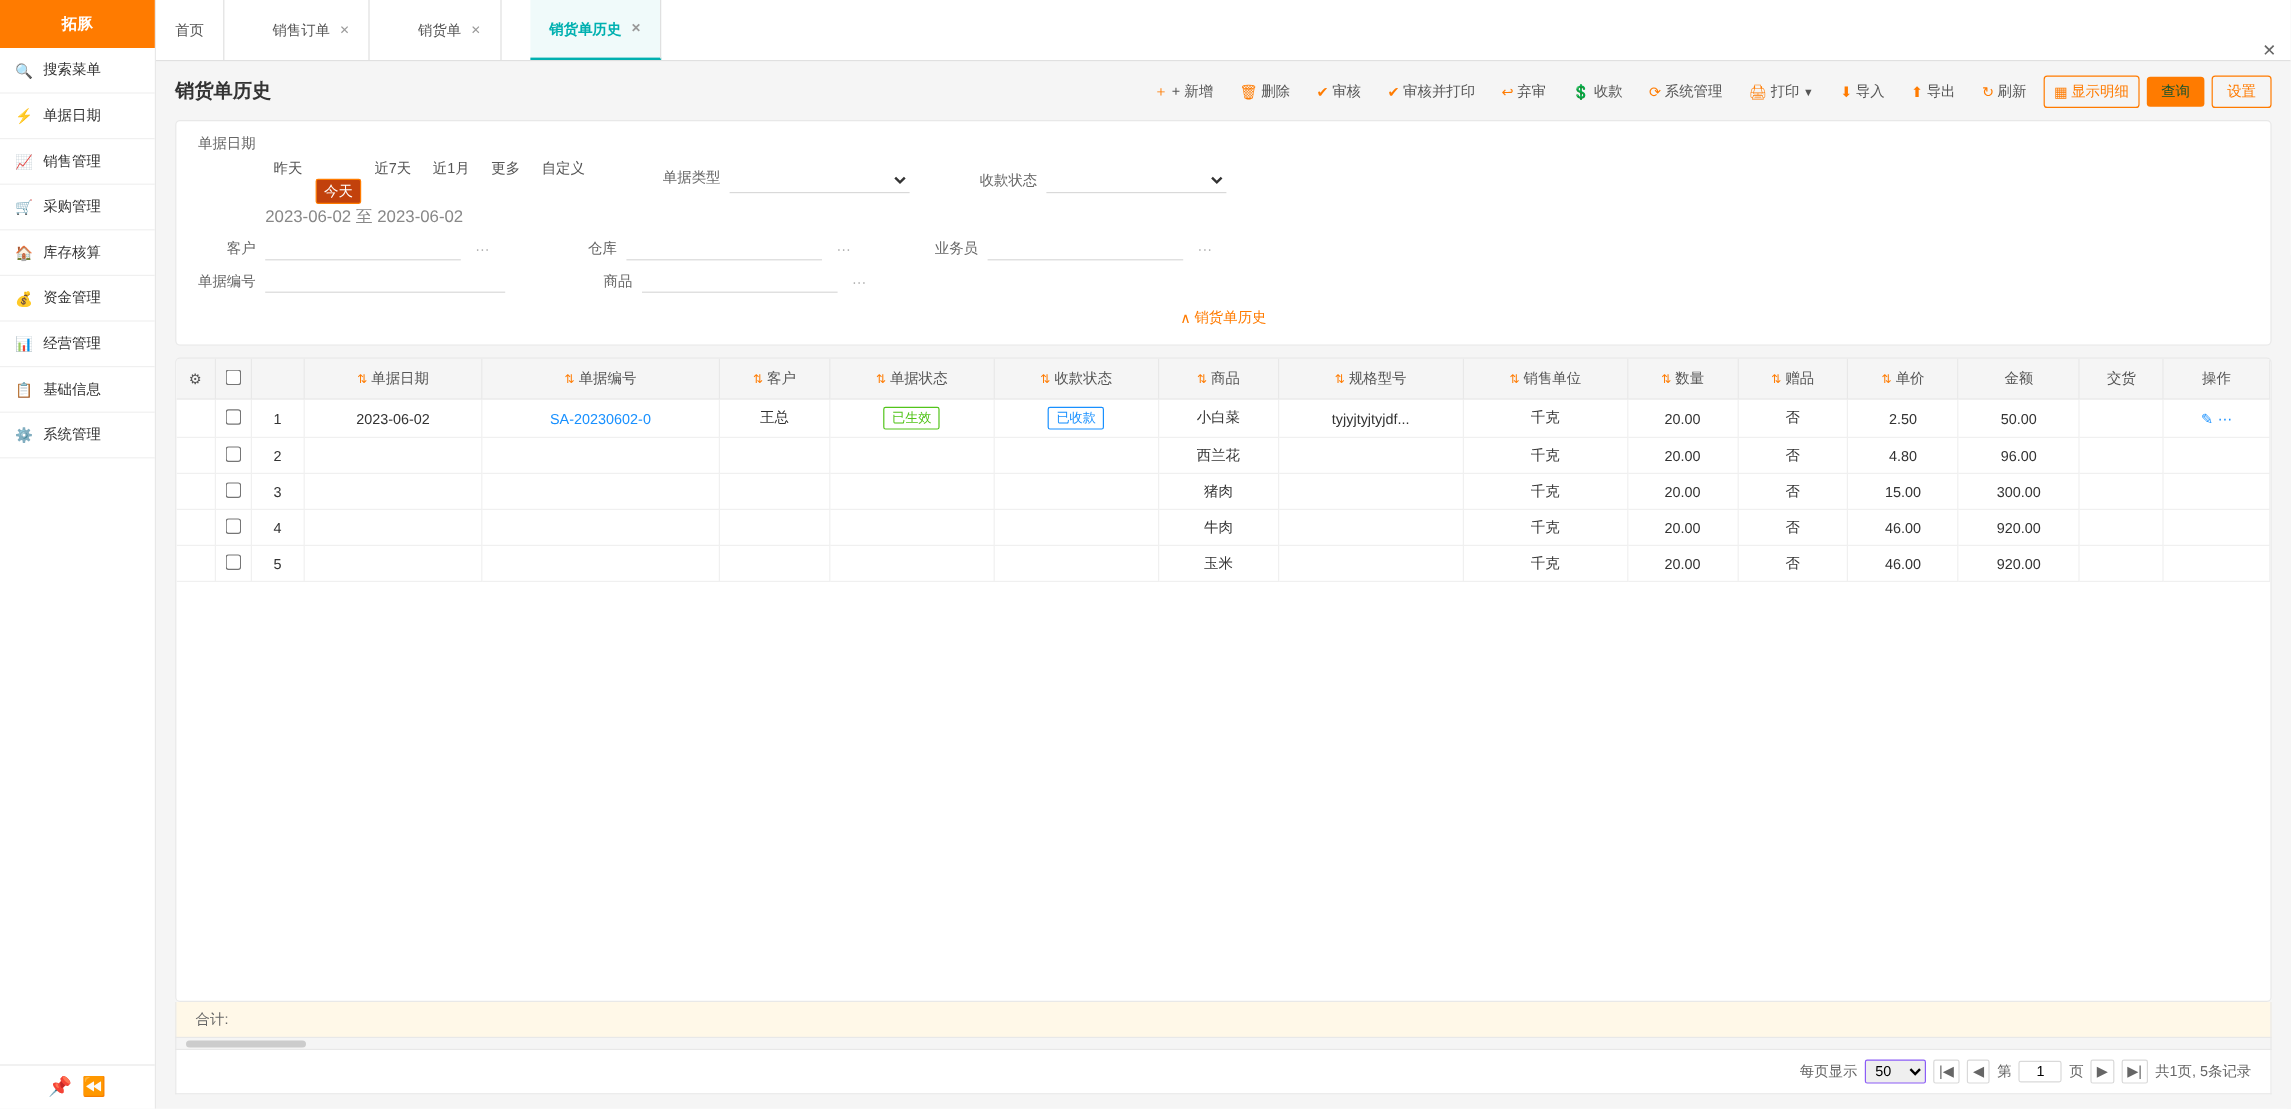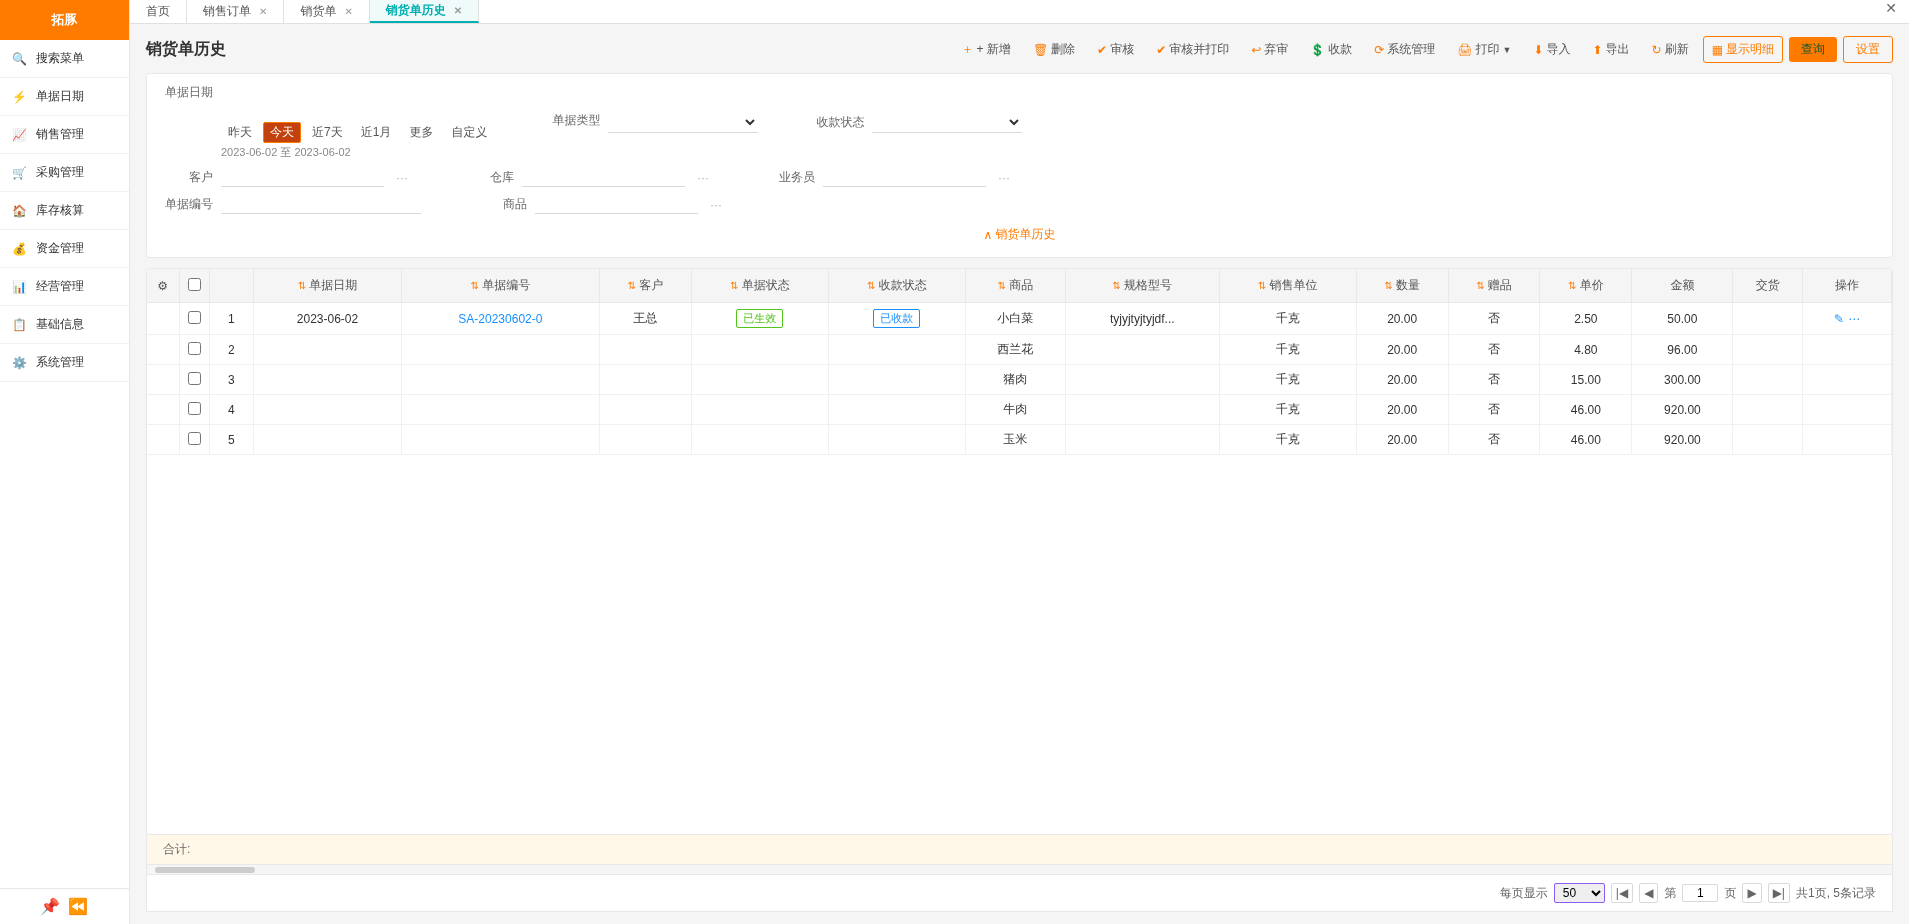--- a/index.html
+++ b/index.html
@@ -53,9 +53,10 @@
       background: #fff;
       border-bottom: 1px solid #e0e0e0;
       display: flex;
-      align-items: flex-start;
-      height: 24px;
+      align-items: flex-end;
+      height: 51px;
       flex-shrink: 0;
+      gap: 24px;
     }
     .tab {
       padding: 0 16px;

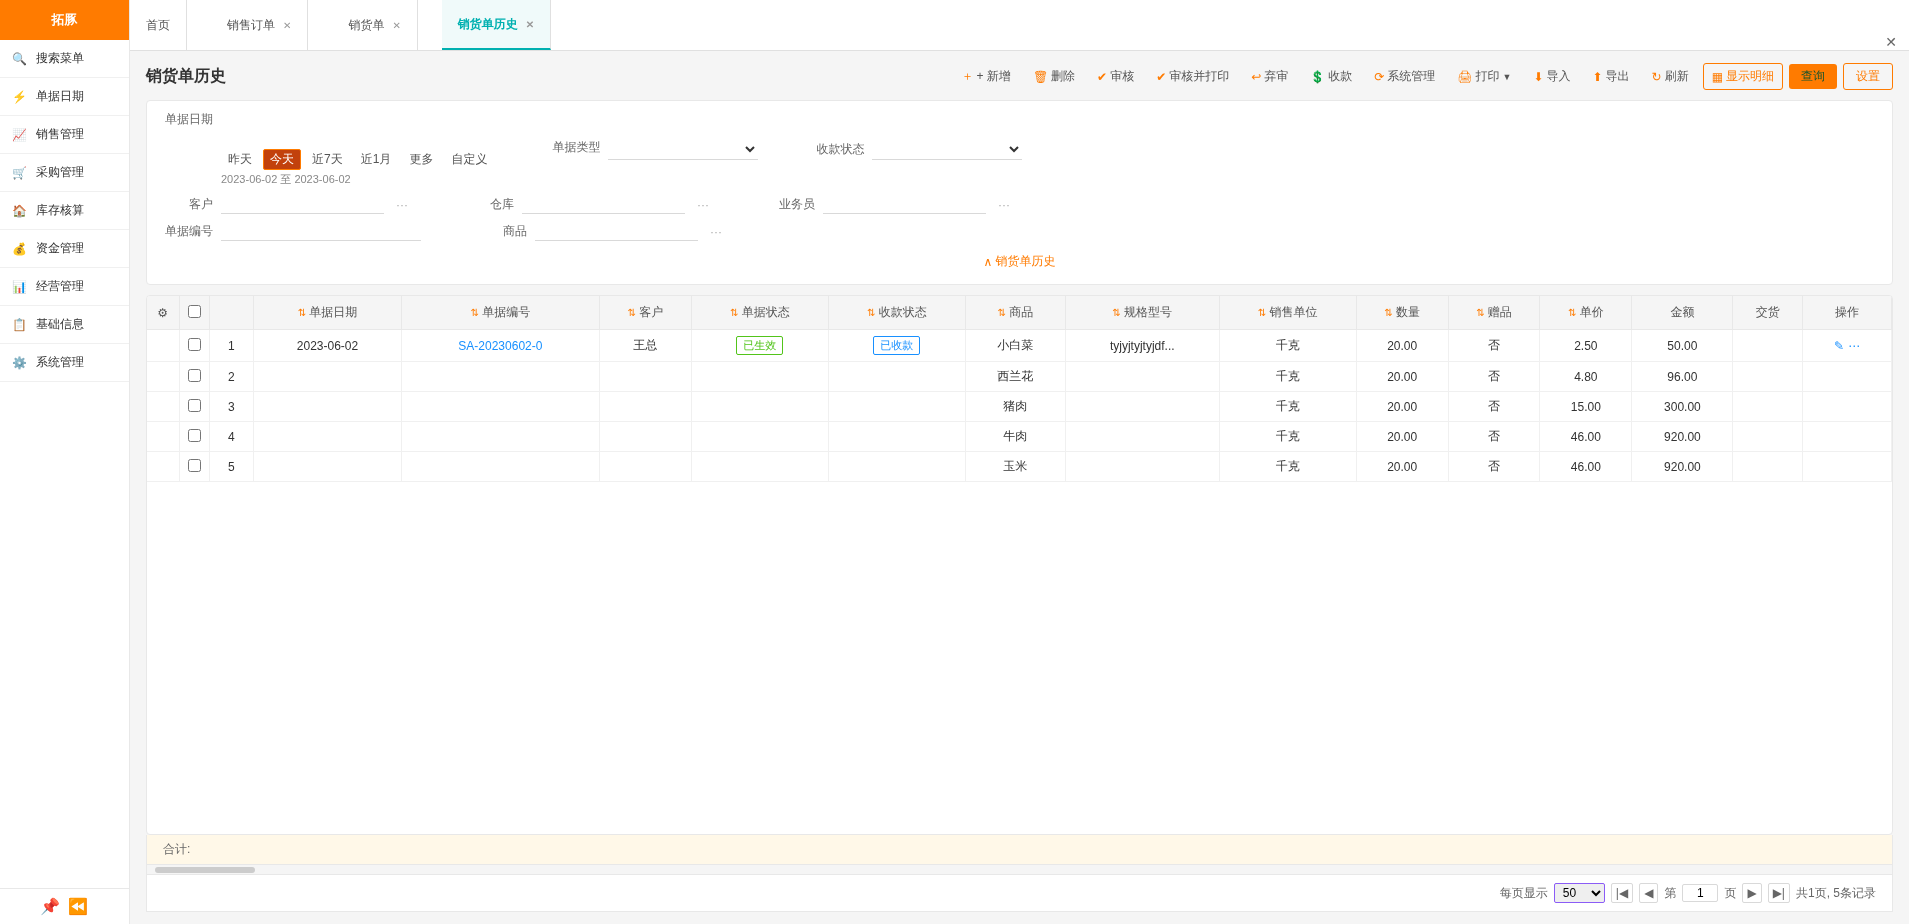--- a/index.html
+++ b/index.html
@@ -116,7 +116,7 @@
     .filter-row { display: flex; align-items: center; gap: 16px; margin-bottom: 8px; flex-wrap: wrap; }
     .filter-row:last-child { margin-bottom: 0; }
     .filter-label { color: #666; white-space: nowrap; min-width: 50px; text-align: right; }
-    .filter-date-btns { display: flex; align-items: flex-end; gap: 4px; }
+    .filter-date-btns { display: flex; align-items: center; gap: 4px; }
     .date-btn { padding: 1px 6px; border-radius: 2px; cursor: pointer; color: #555; border: 1px solid transparent; }
     .date-btn.active { background: #c2410c; color: #fff; border-color: #ff7b00; margin-top: 38px; }
     .date-range { color: #888; font-size: 11px; margin-top: 2px; }

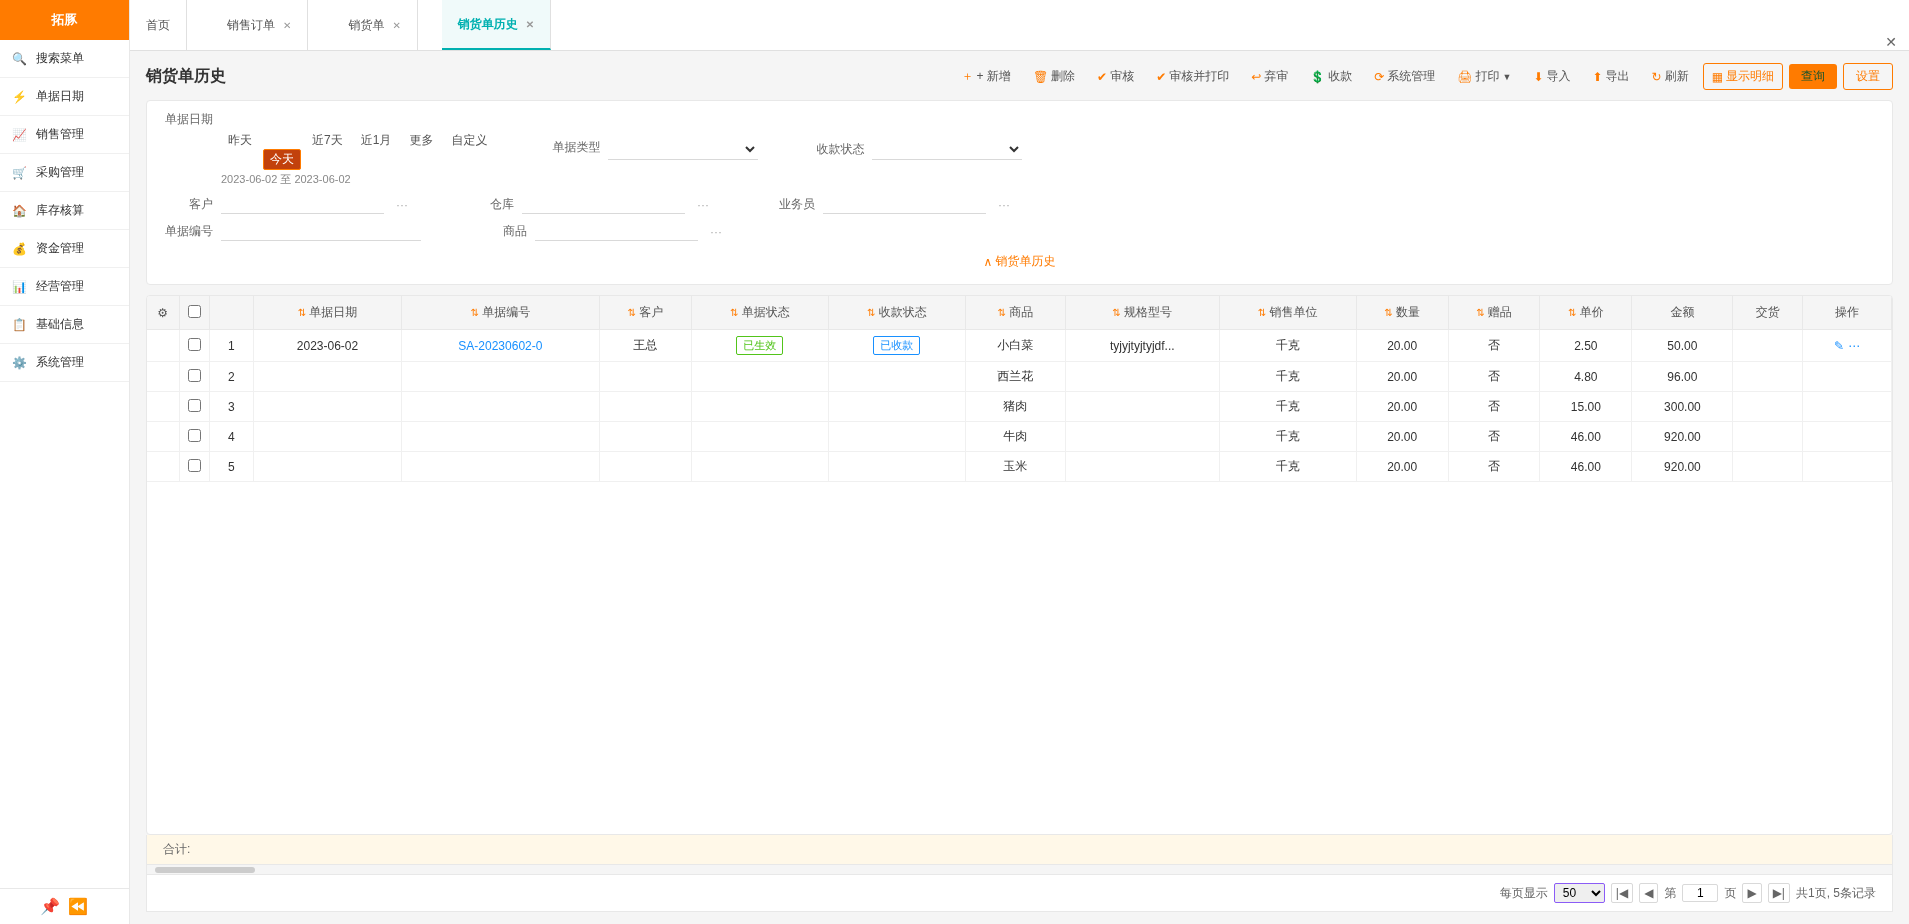--- a/index.html
+++ b/index.html
@@ -119,7 +119,7 @@
     .filter-date-btns { display: flex; align-items: center; gap: 4px; }
     .date-btn { padding: 1px 6px; border-radius: 2px; cursor: pointer; color: #555; border: 1px solid transparent; }
     .date-btn.active { background: #c2410c; color: #fff; border-color: #ff7b00; margin-top: 38px; }
-    .date-range { color: #888; font-size: 11px; margin-top: 2px; }
+    .date-range { color: #888; font-size: 14px; margin-top: 2px; }
     .filter-input {
       border: none; border-bottom: 1px solid #d9d9d9;
       padding: 2px 4px; min-width: 120px; outline: none; color: #333;

